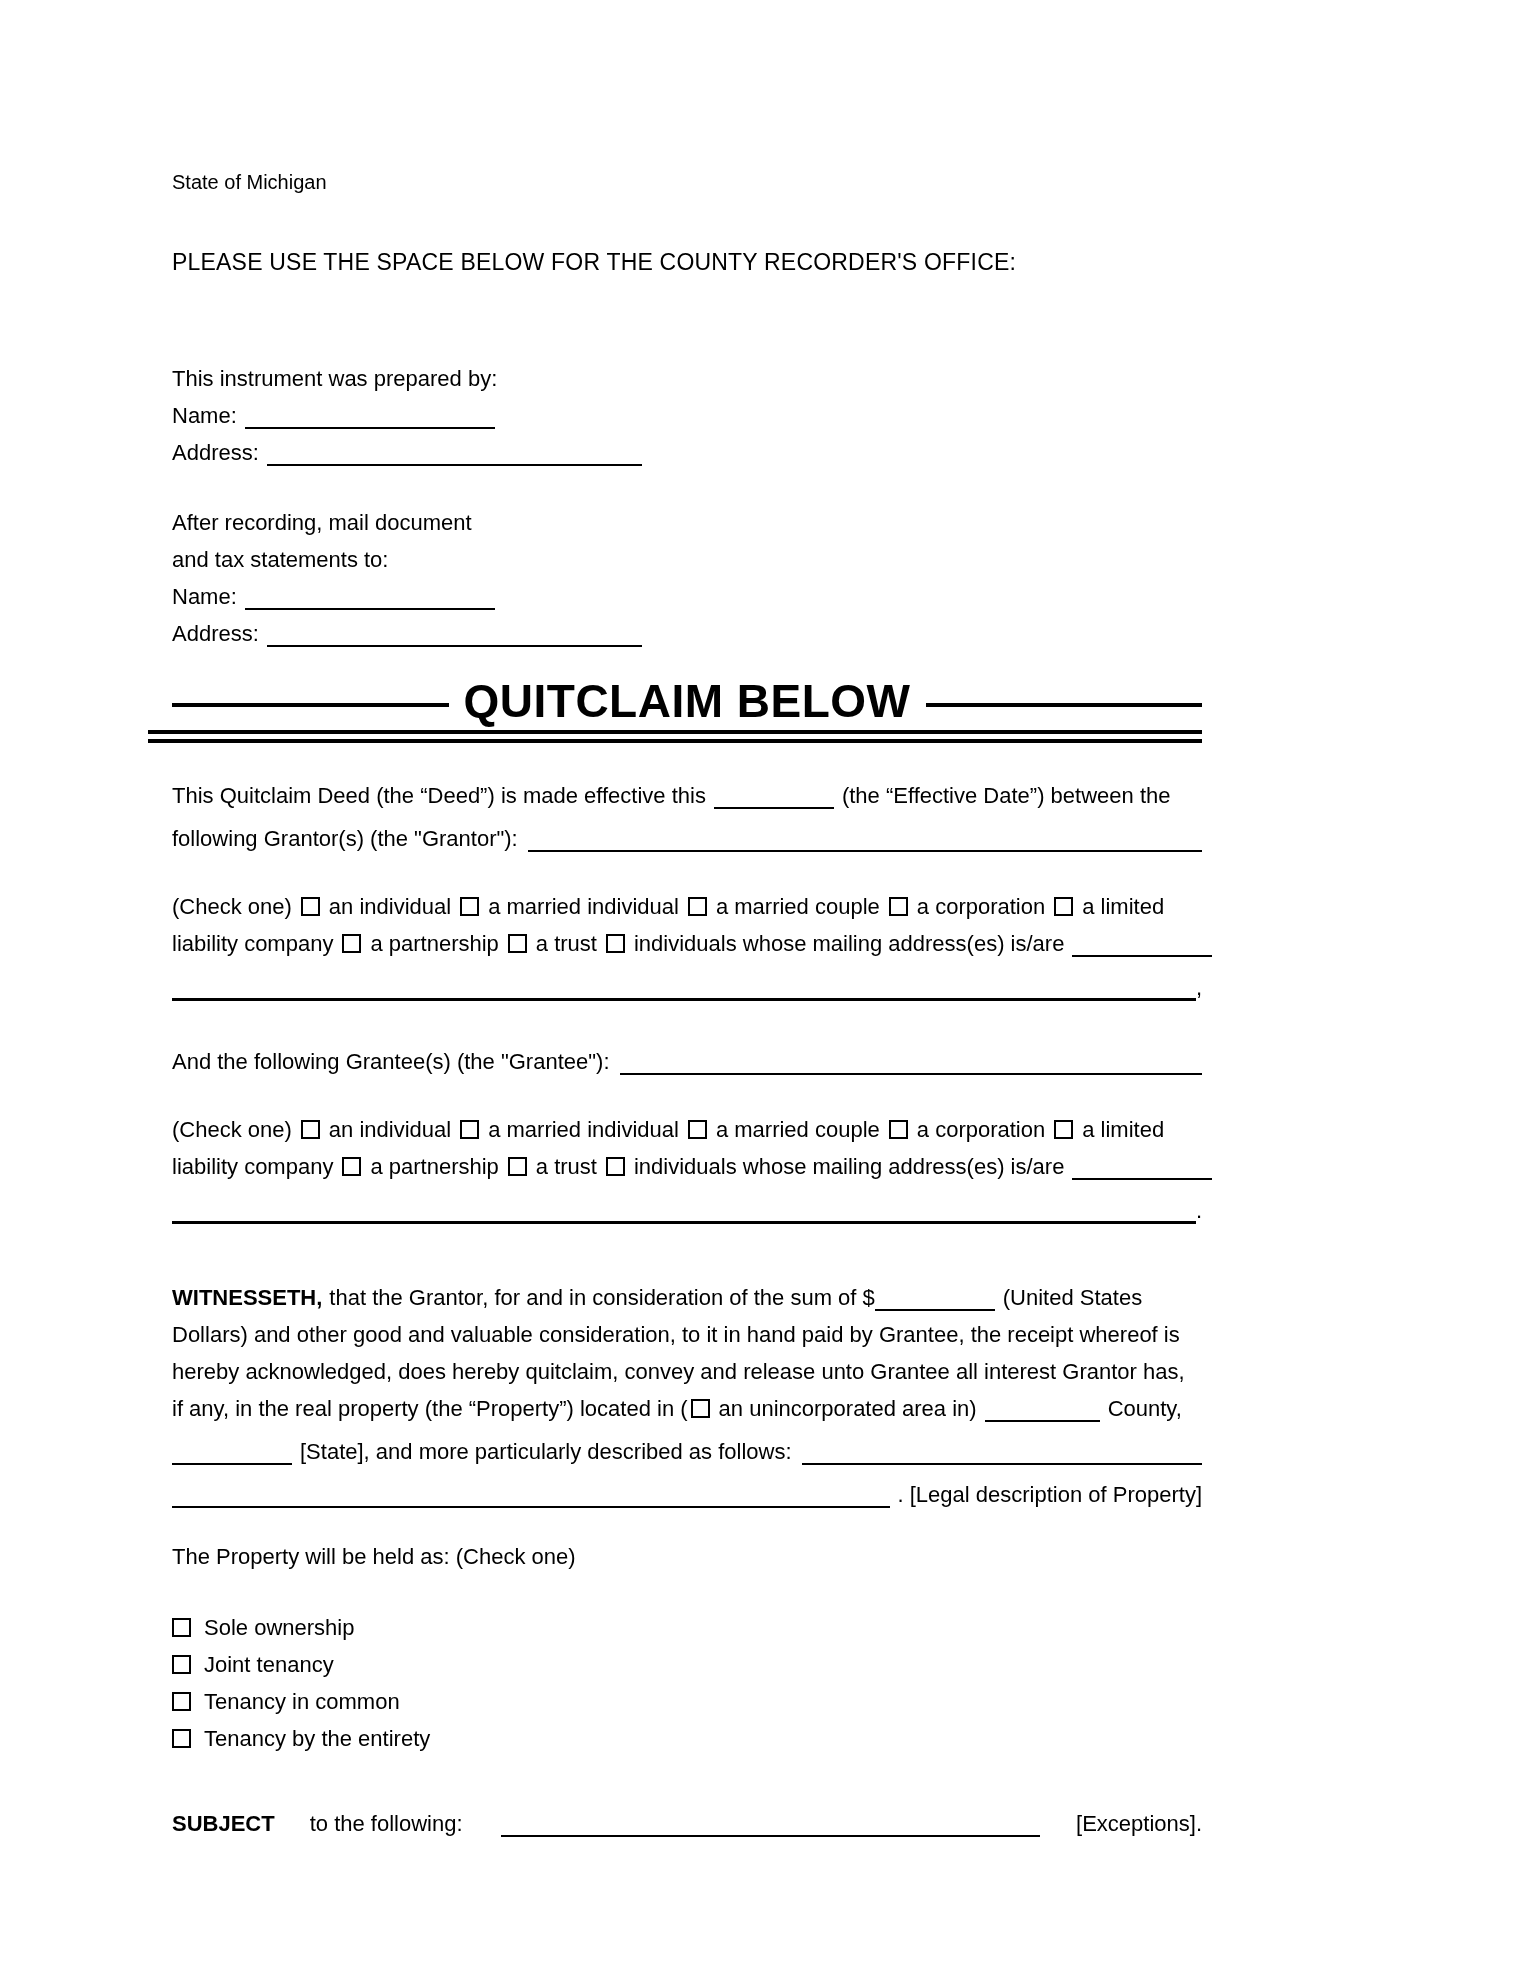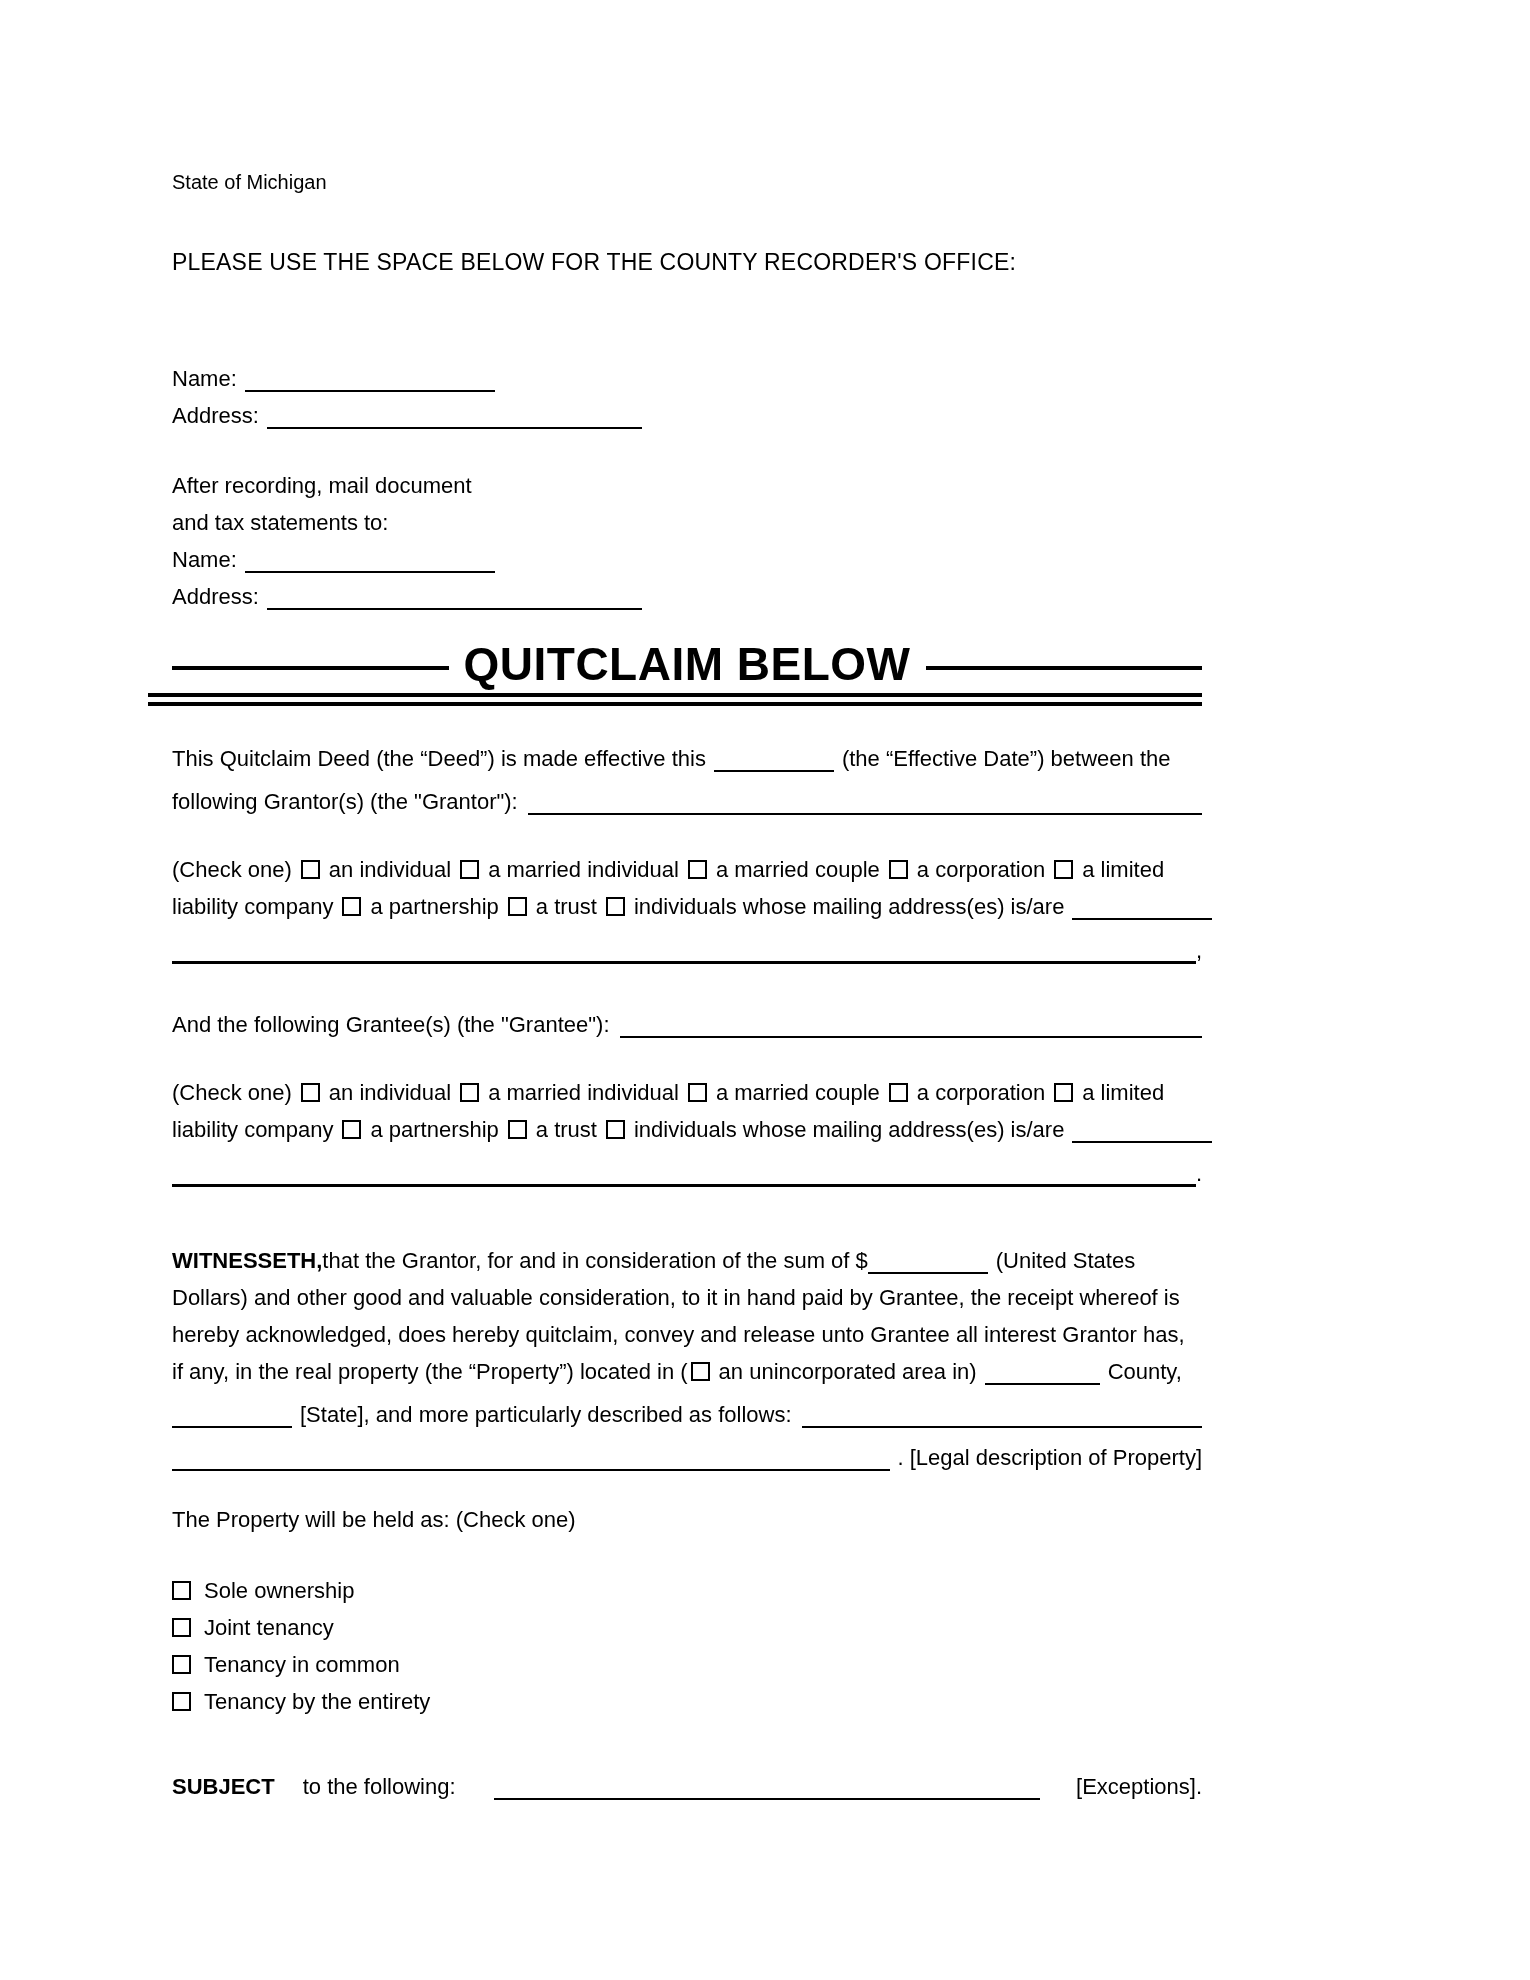--- a/index.html
+++ b/index.html
@@ -77,6 +77,7 @@
   <div class="notice">PLEASE USE THE SPACE BELOW FOR THE COUNTY RECORDER'S OFFICE:</div>
 
   <div class="block prepared">
+    <div class="row">This instrument was prepared by:</div>
     <div class="row">
       <span>Name:</span><span class="blank w250 ml8"></span>
     </div>

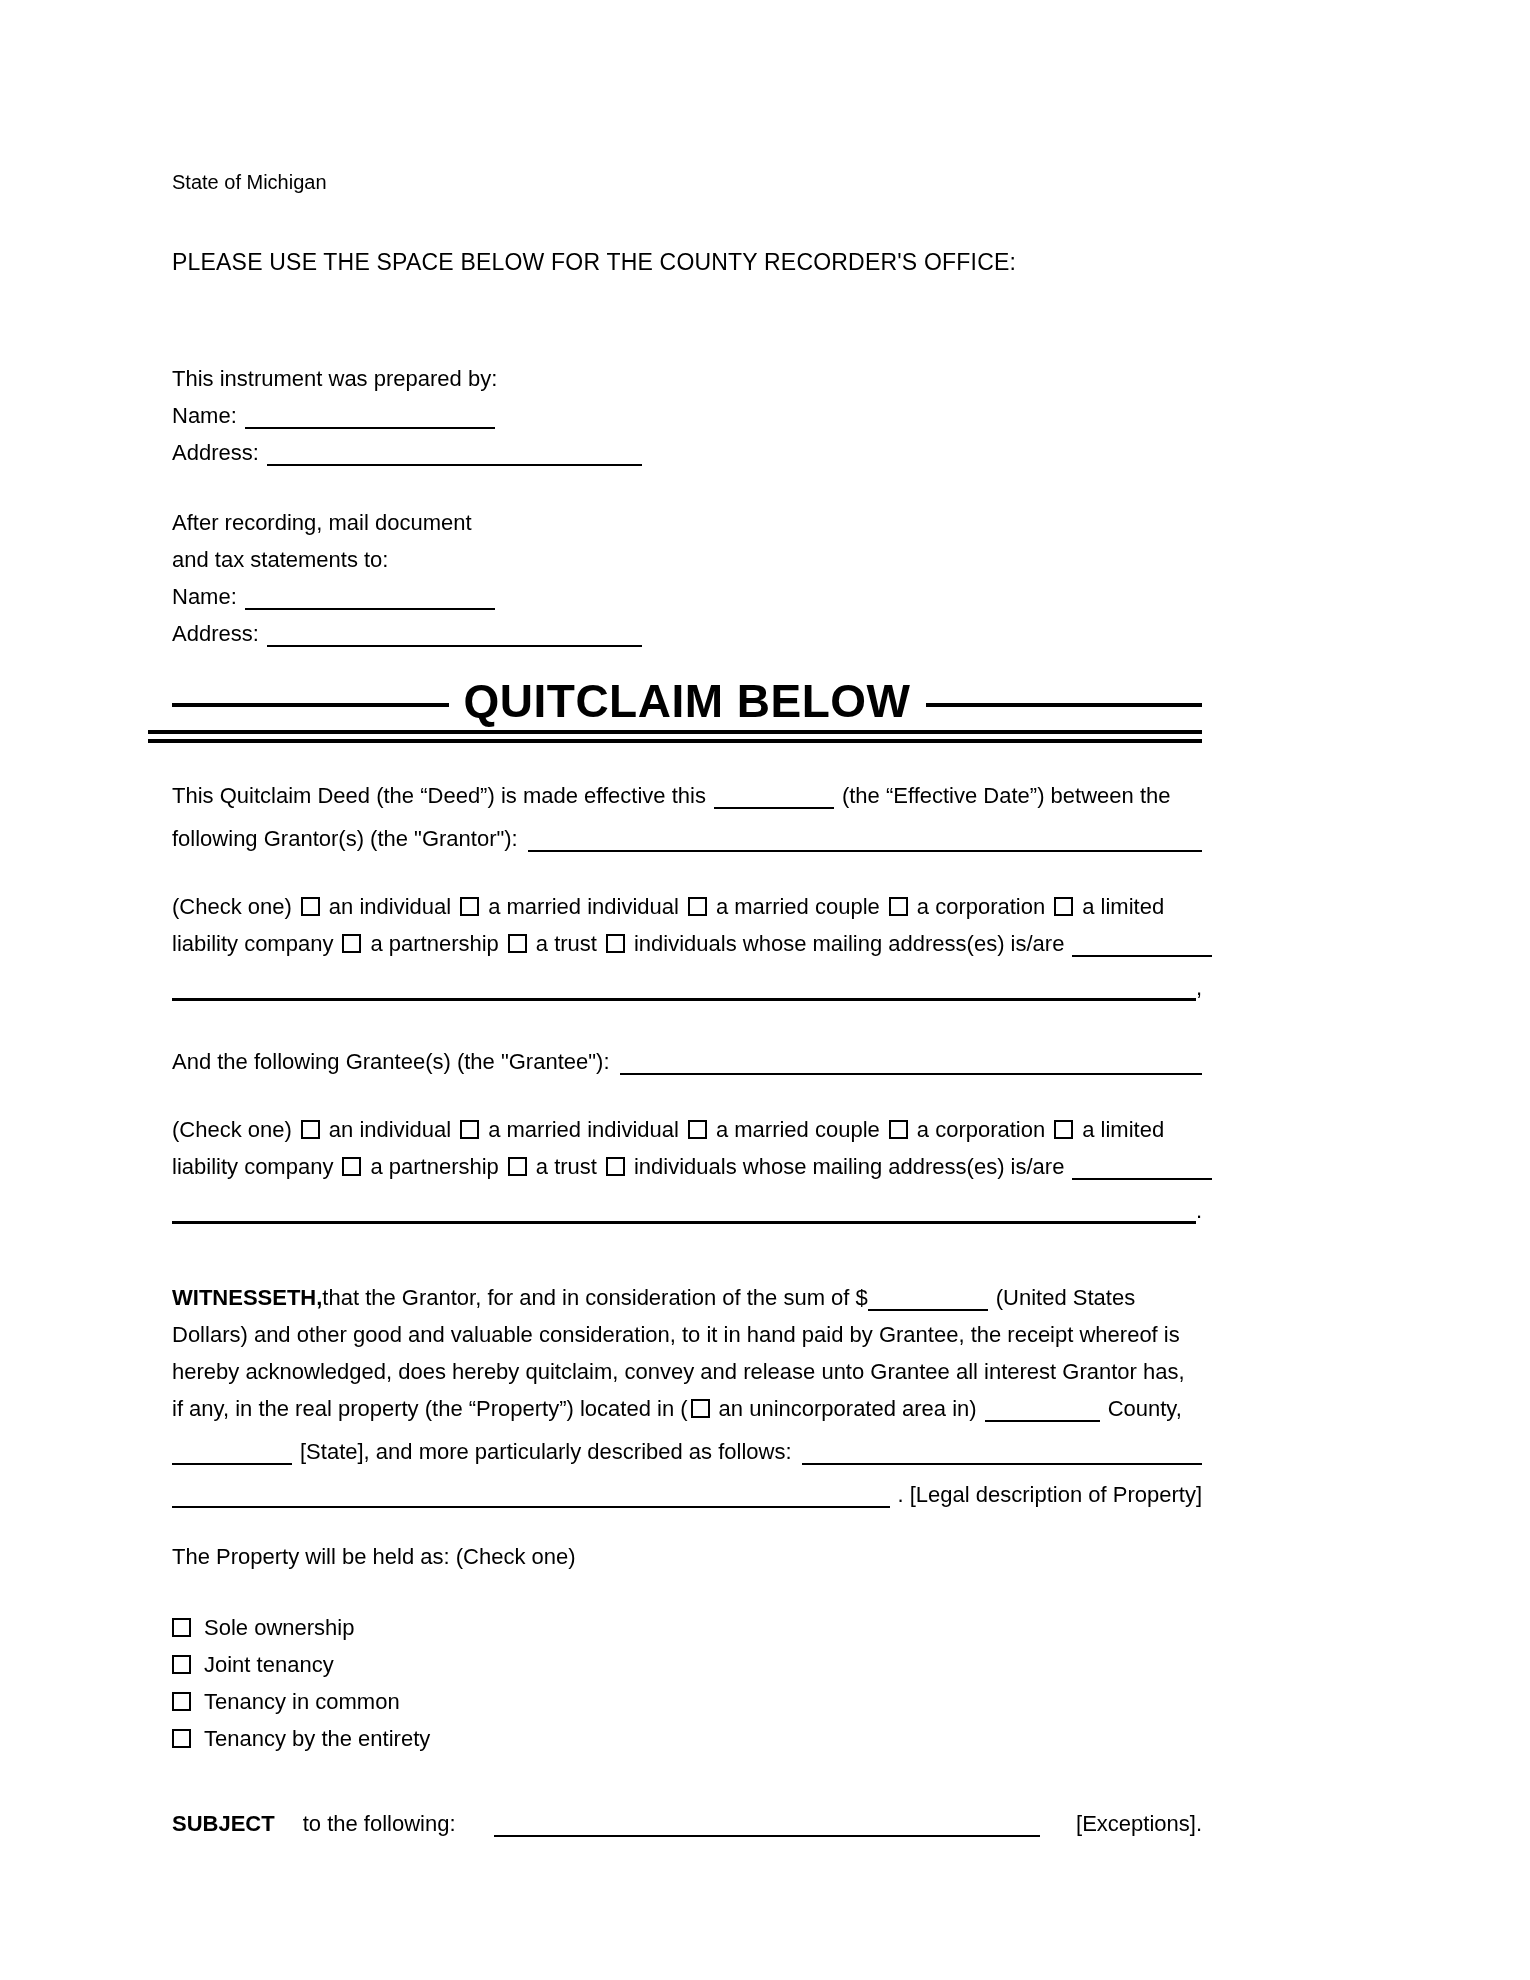--- a/index.html
+++ b/index.html
@@ -30,7 +30,7 @@
   }
   .w120 { width:120px; } .w115 { width:115px; } .w140 { width:140px; }
   .w250 { width:250px; } .w375 { width:375px; }
-  .ml8  { margin-left:8px; } .ml10 { margin-left:10px; } .mr7 { }
+  .ml8  { margin-left:8px; } .ml10 { margin-left:10px; } .mr7 { margin-right:7px; }
 
   .title-row { display:flex; align-items:center; gap:15px; margin-top:26px; line-height:46px; }
   .title-row h1 { margin:0; font-size:46px; font-weight:bold; letter-spacing:0.5px; white-space:nowrap; }

